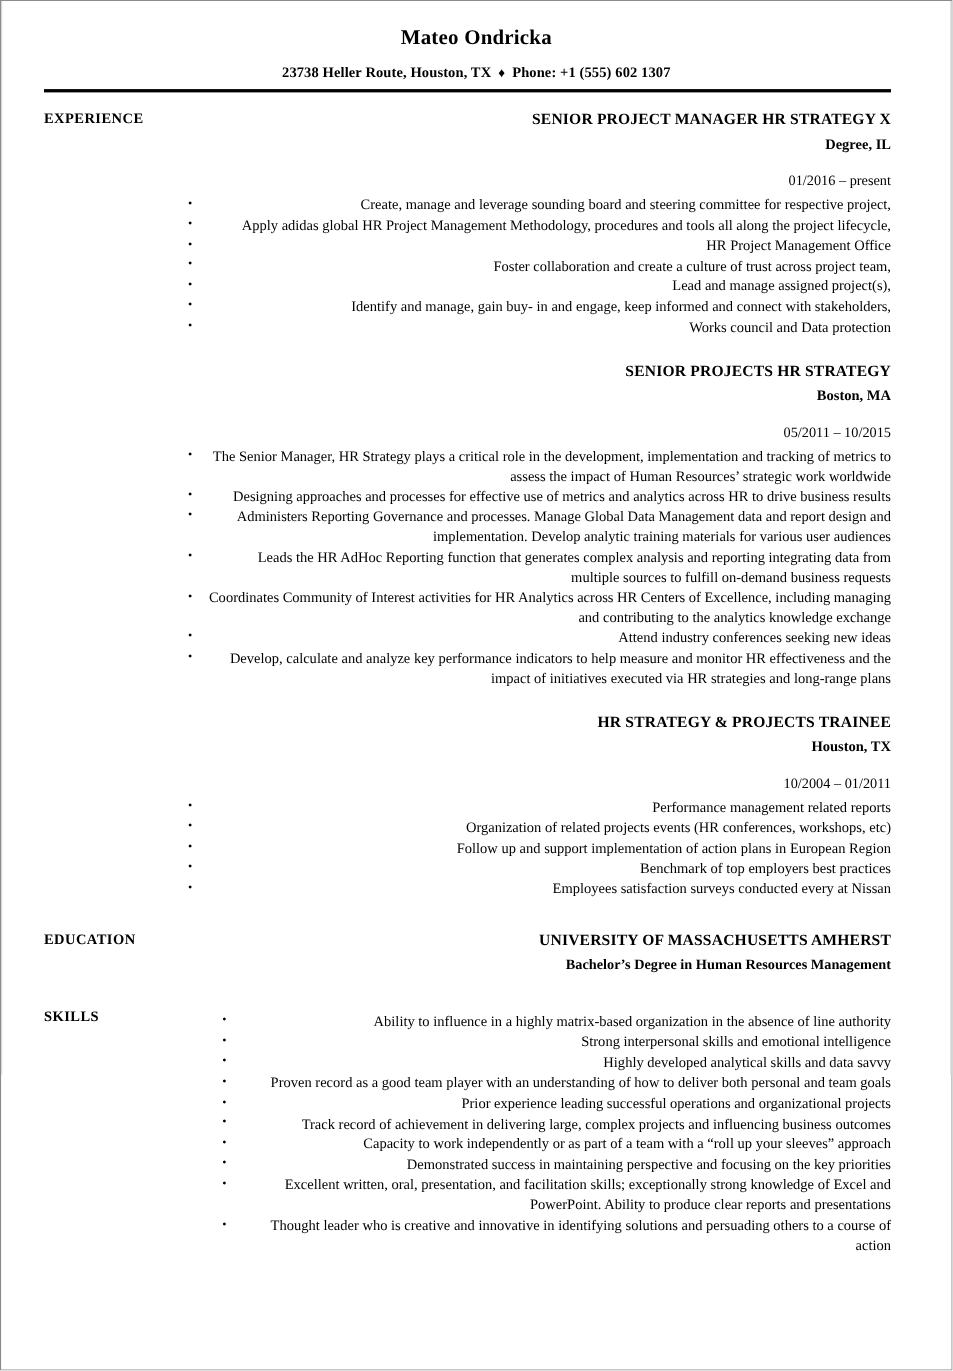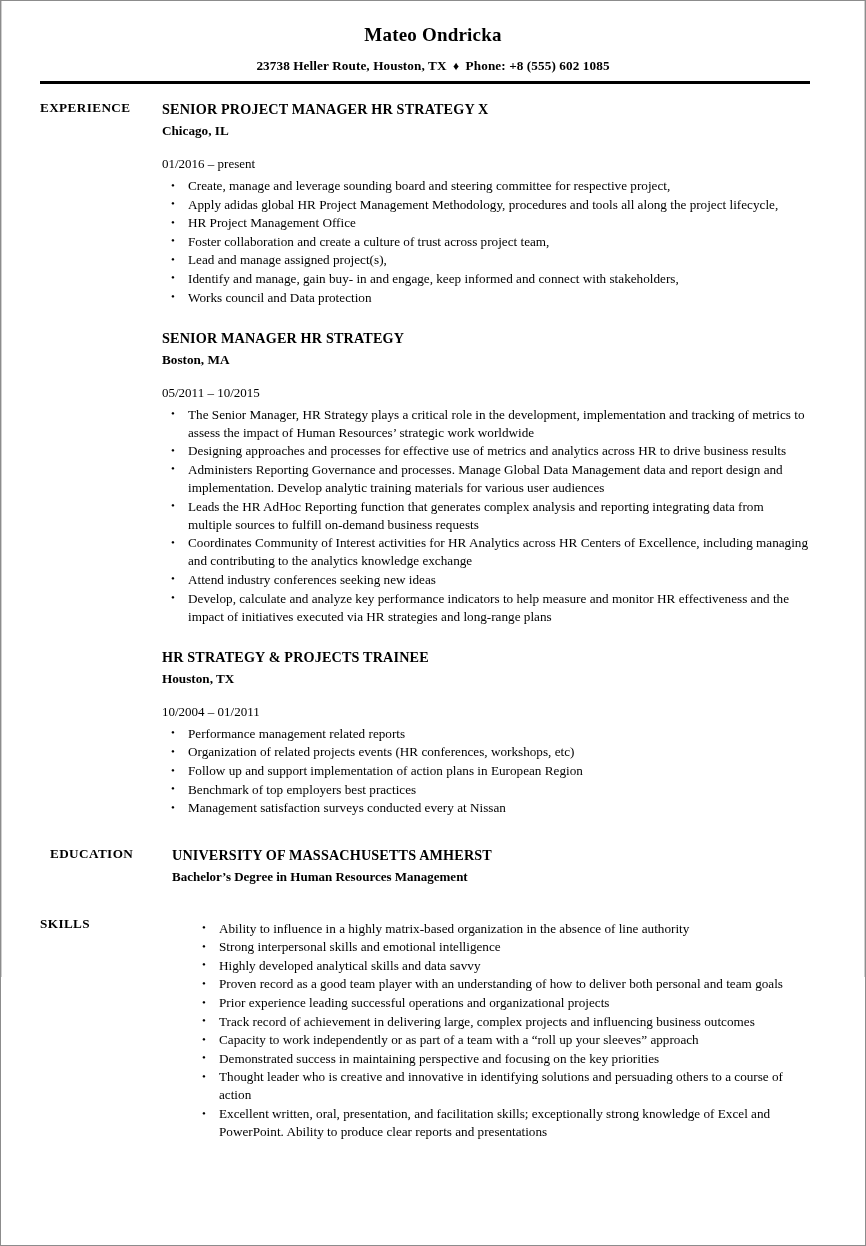--- a/index.html
+++ b/index.html
@@ -160,7 +160,7 @@
       <div class="cand-contact">
         <span>23738 Heller Route, Houston, TX</span>
         <span class="diamond">♦</span>
-        <span>Phone: +8 (555) 602 1085</span>
+        <span>Phone: +1 (555) 602 1307</span>
       </div>
       <div class="header-rule"></div>
     </div>

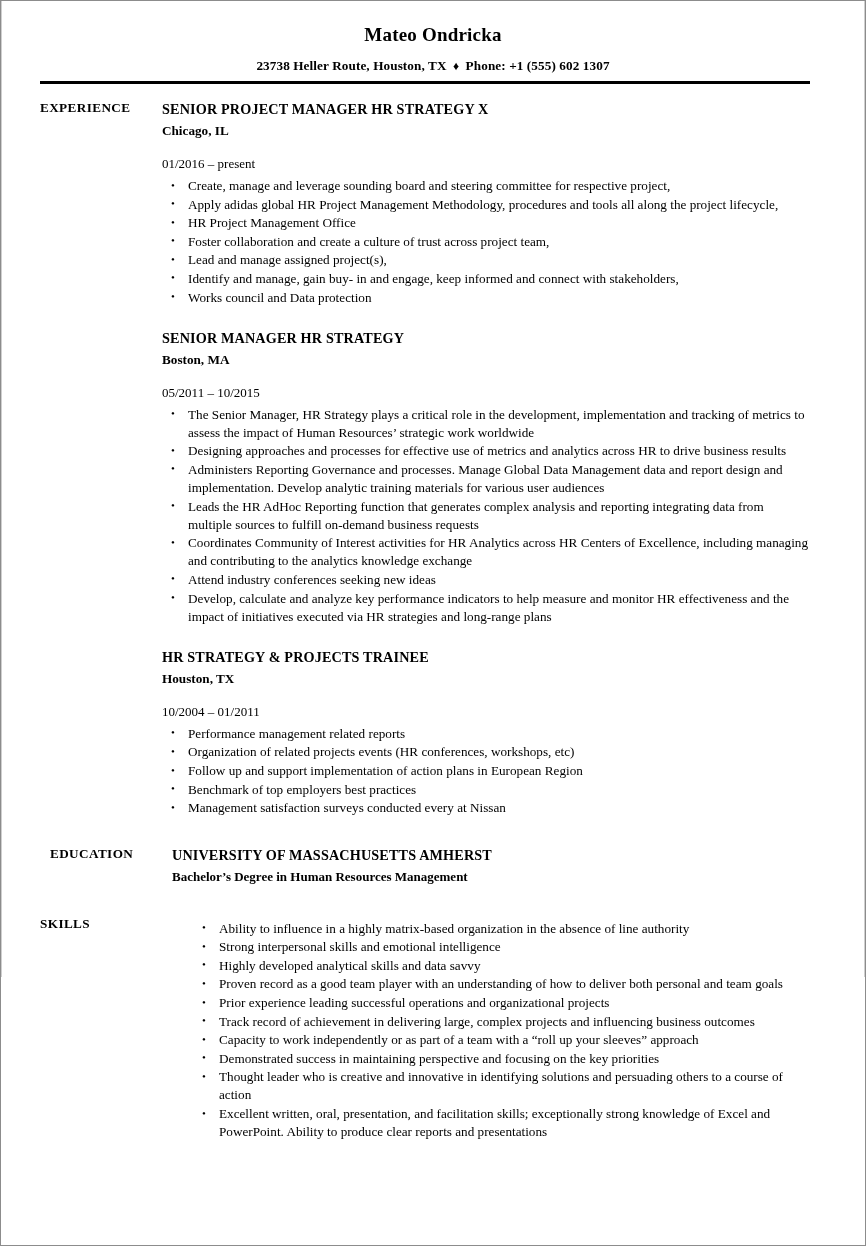--- a/index.html
+++ b/index.html
@@ -87,6 +87,7 @@
     padding-right: 54px;
     padding-left: 38px;
     box-sizing: border-box;
+    text-align: right;
   }
 
   

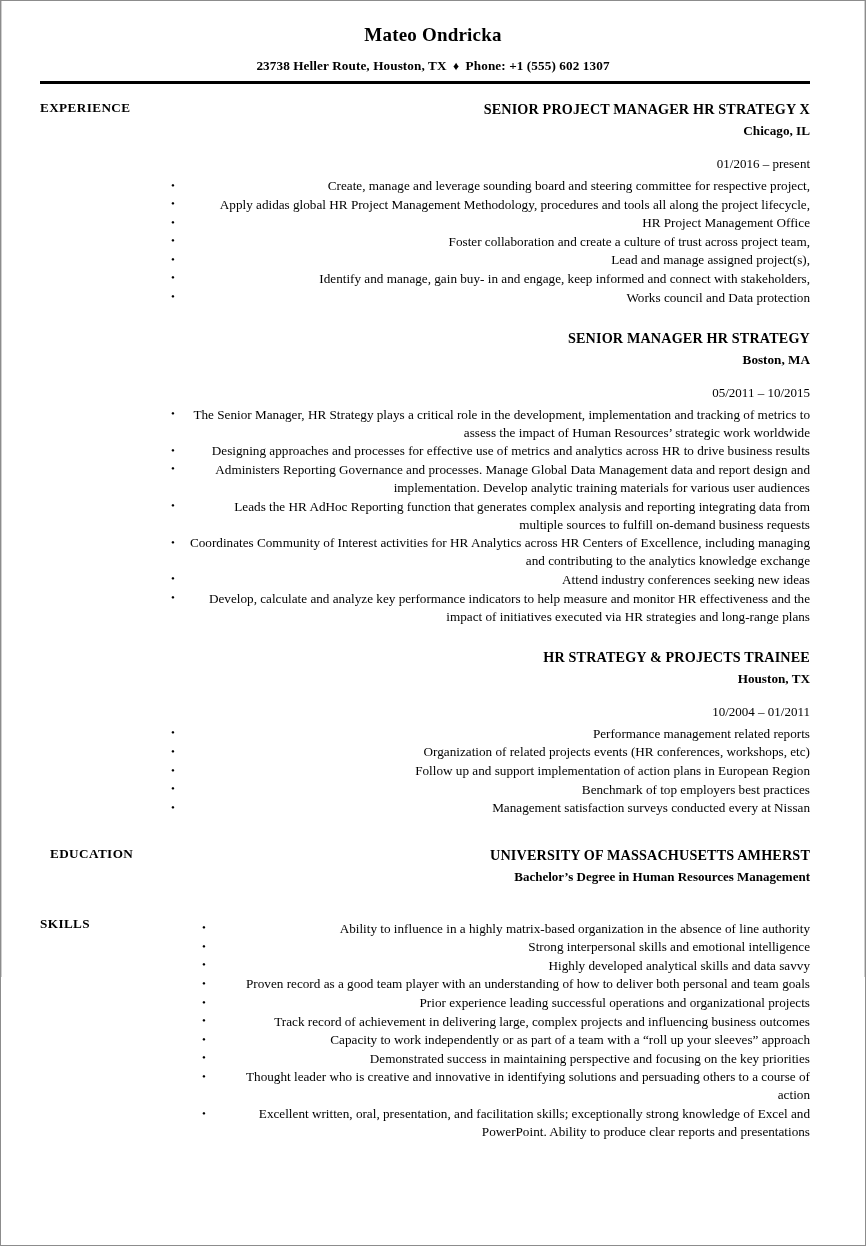--- a/index.html
+++ b/index.html
@@ -176,7 +176,7 @@
 
           <div class="job">
             <div class="job-title">SENIOR PROJECT MANAGER HR STRATEGY X</div>
-            <div class="job-location">Chicago, IL</div>
+            <div class="job-location">Degree, IL</div>
             <div class="job-dates">01/2016 – present</div>
             <ul class="bullets">
               <li>Create, manage and leverage sounding board and steering committee for respective project,</li>

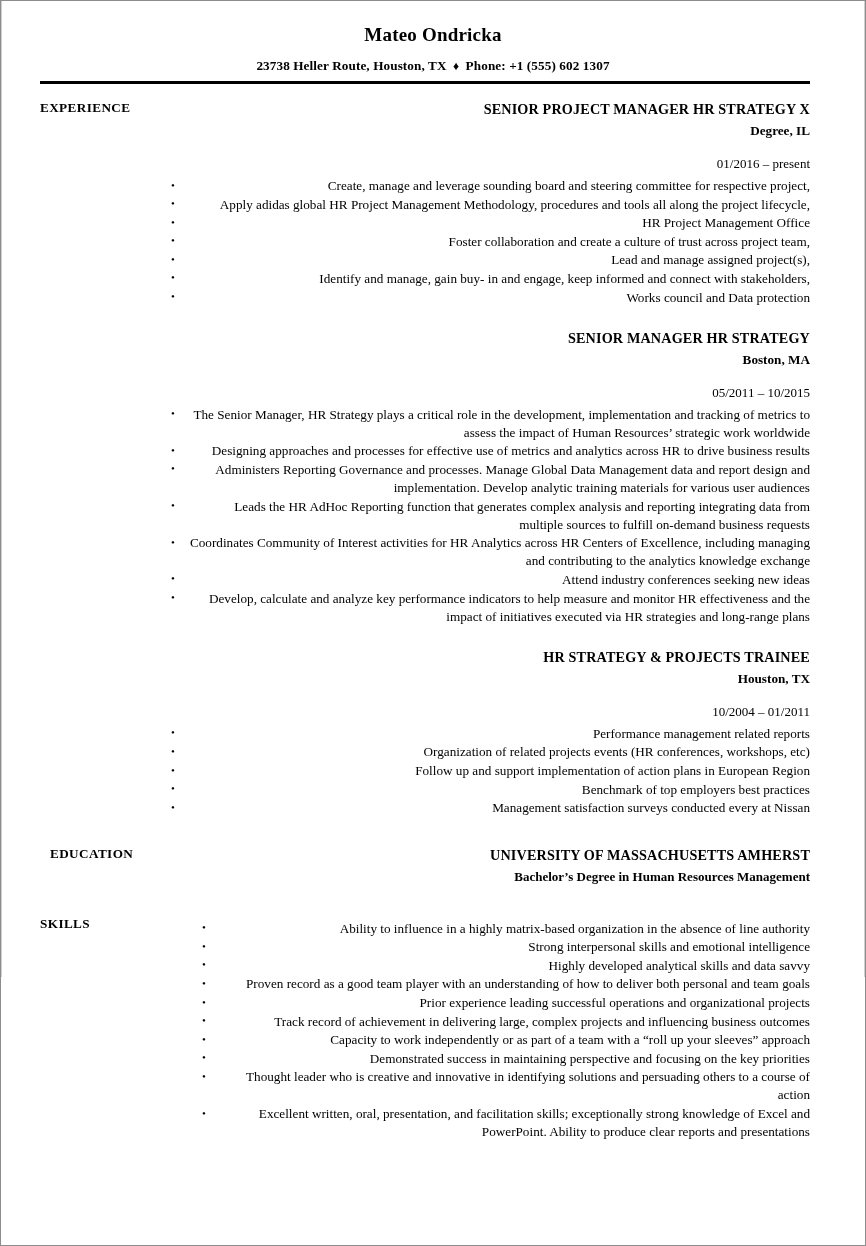--- a/index.html
+++ b/index.html
@@ -190,7 +190,7 @@
           </div>
 
           <div class="job">
-            <div class="job-title">SENIOR MANAGER HR STRATEGY</div>
+            <div class="job-title">SENIOR PROJECTS HR STRATEGY</div>
             <div class="job-location">Boston, MA</div>
             <div class="job-dates">05/2011 – 10/2015</div>
             <ul class="bullets">

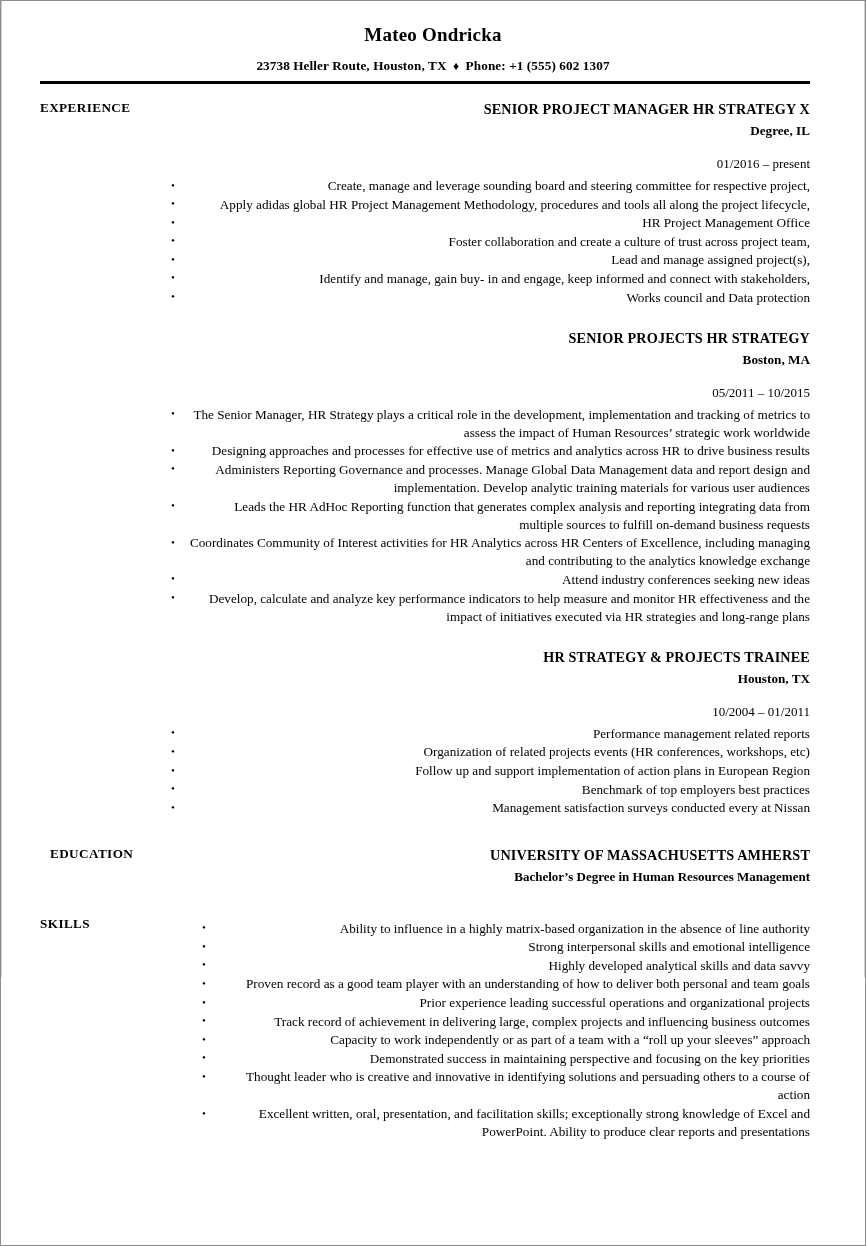--- a/index.html
+++ b/index.html
@@ -213,7 +213,7 @@
               <li>Organization of related projects events (HR conferences, workshops, etc)</li>
               <li>Follow up and support implementation of action plans in European Region</li>
               <li>Benchmark of top employers best practices</li>
-              <li>Management satisfaction surveys conducted every at Nissan</li>
+              <li>Employees satisfaction surveys conducted every at Nissan</li>
             </ul>
           </div>
 

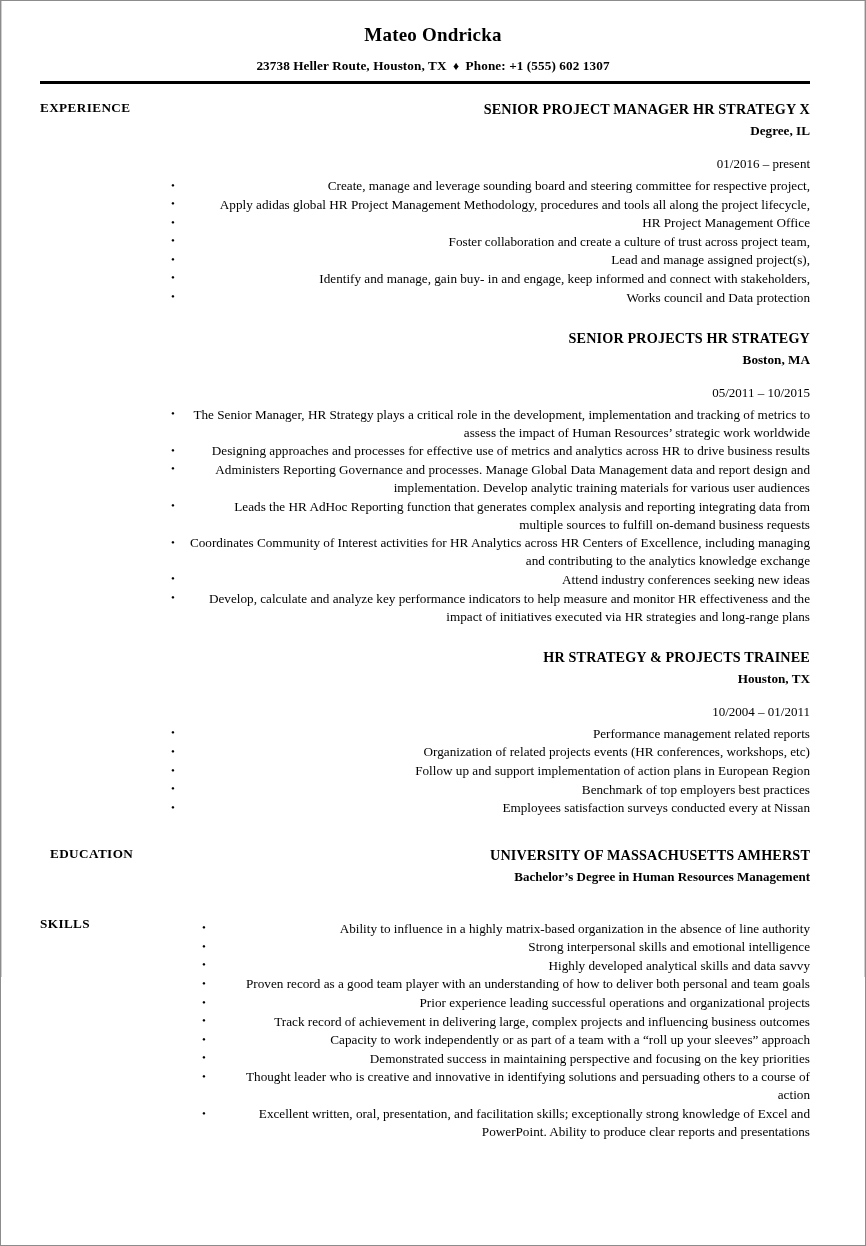--- a/index.html
+++ b/index.html
@@ -146,7 +146,7 @@
     line-height: 1.35;
     margin-top: 4px;
   }
-  .row-education { margin-top: 28px; padding-left: 10px; }
+  .row-education { margin-top: 28px; }
   .row-skills { margin-top: 30px; gap: 31px; }
   ul.bullets.skills-list li { margin-bottom: 0.5px; }
 </style>

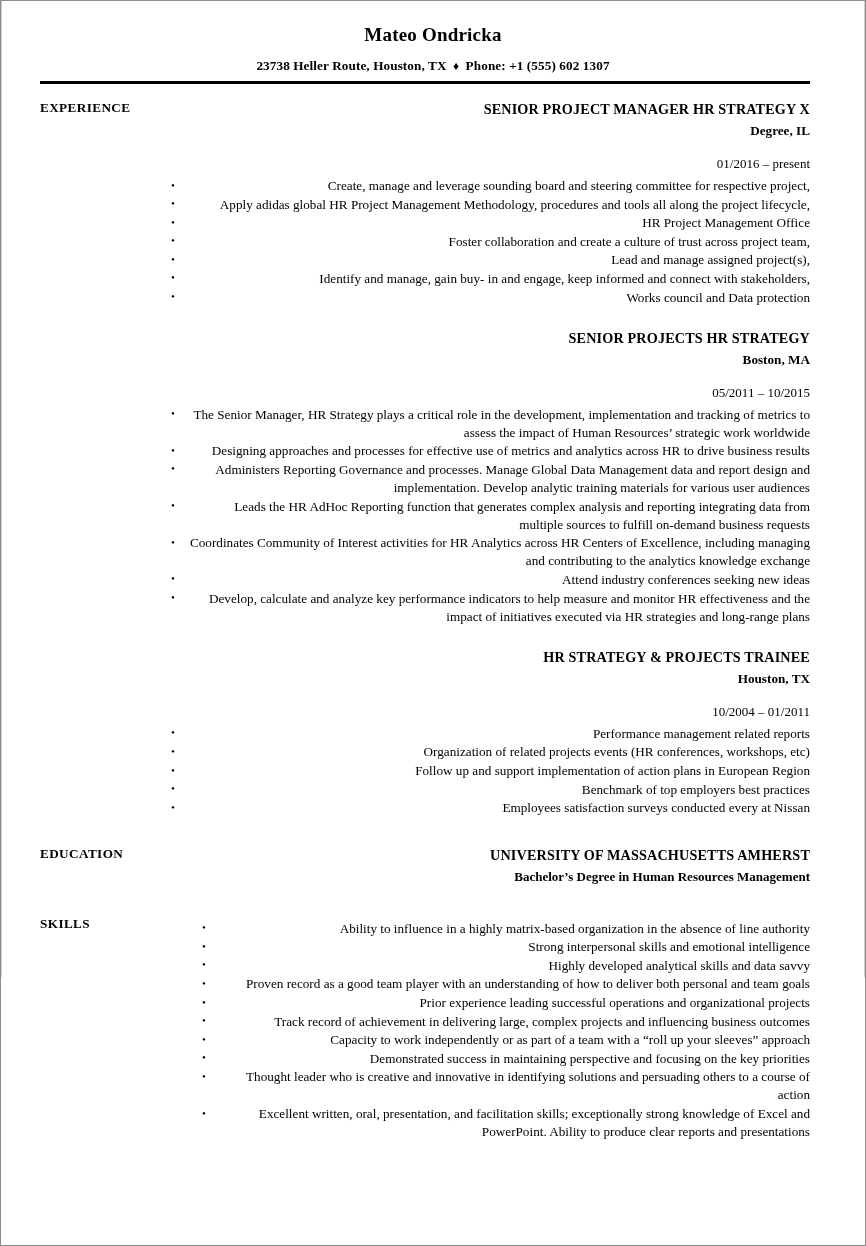--- a/index.html
+++ b/index.html
@@ -246,8 +246,8 @@
             <li>Track record of achievement in delivering large, complex projects and influencing business outcomes</li>
             <li>Capacity to work independently or as part of a team with a “roll up your sleeves” approach</li>
             <li>Demonstrated success in maintaining perspective and focusing on the key priorities</li>
+            <li>Excellent written, oral, presentation, and facilitation skills; exceptionally strong knowledge of Excel and PowerPoint. Ability to produce clear reports and presentations</li>
             <li>Thought leader who is creative and innovative in identifying solutions and persuading others to a course of action</li>
-            <li>Excellent written, oral, presentation, and facilitation skills; exceptionally strong knowledge of Excel and PowerPoint. Ability to produce clear reports and presentations</li>
           </ul>
         </div>
       </div>

